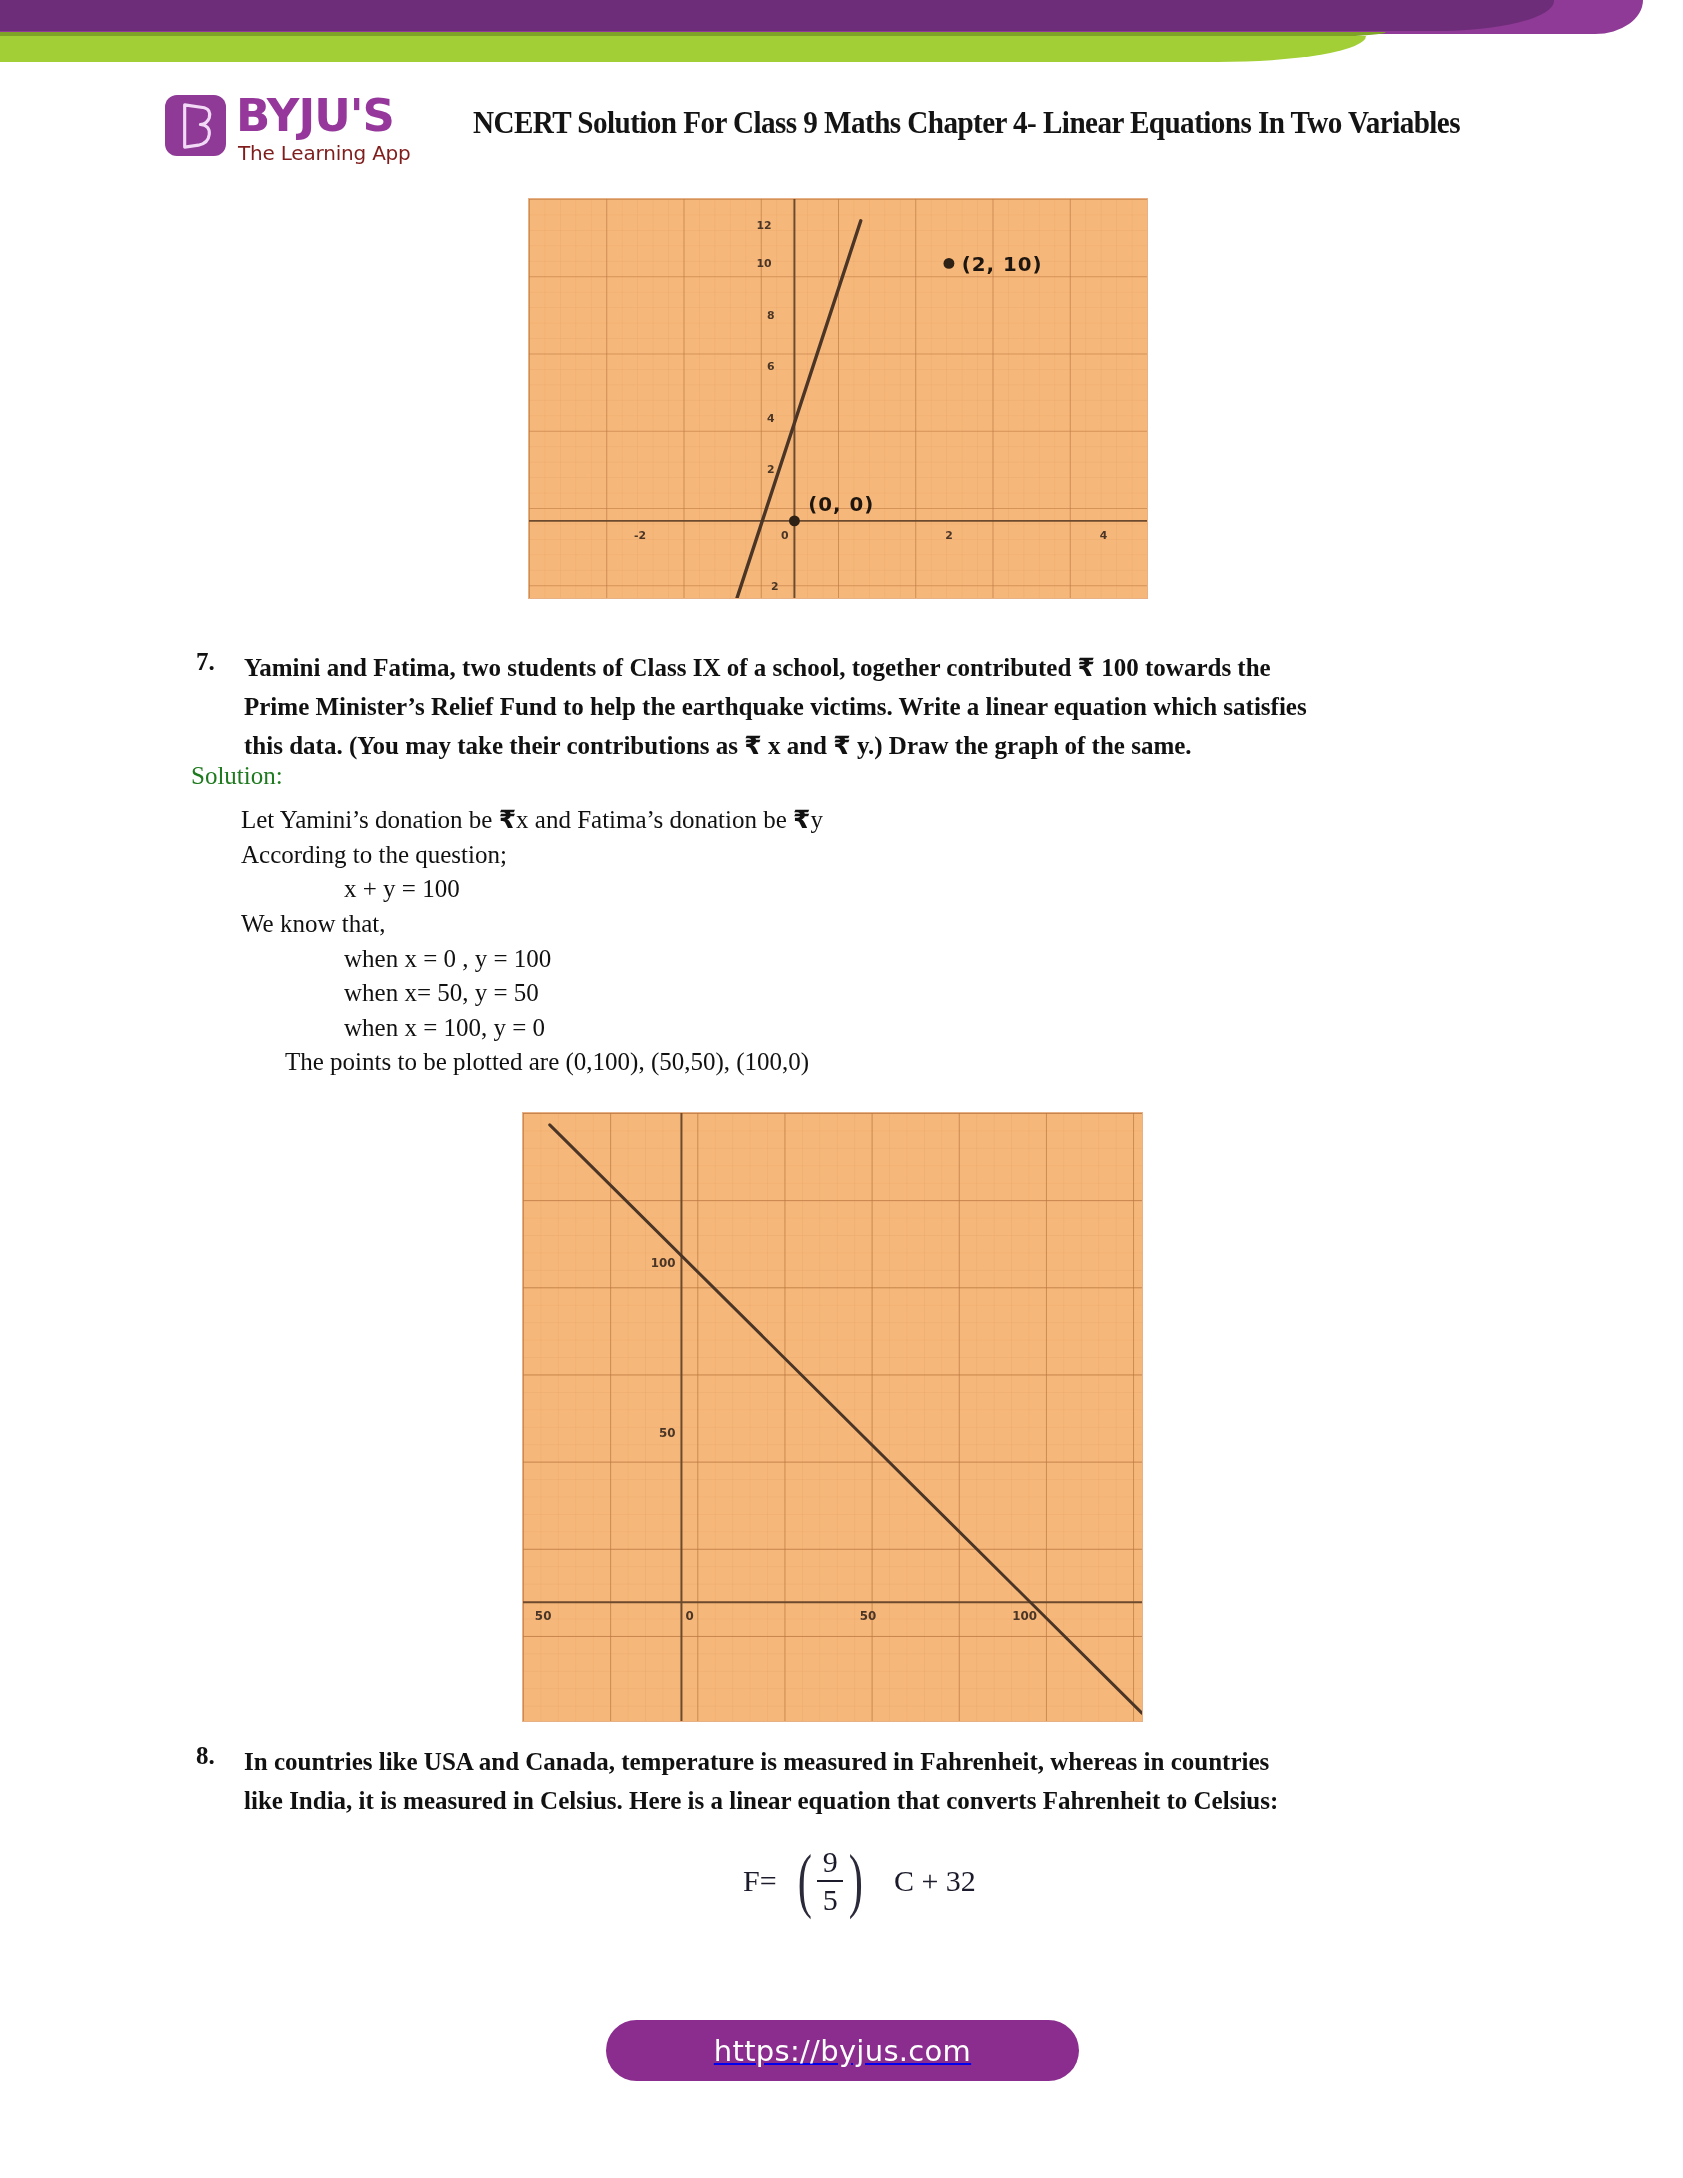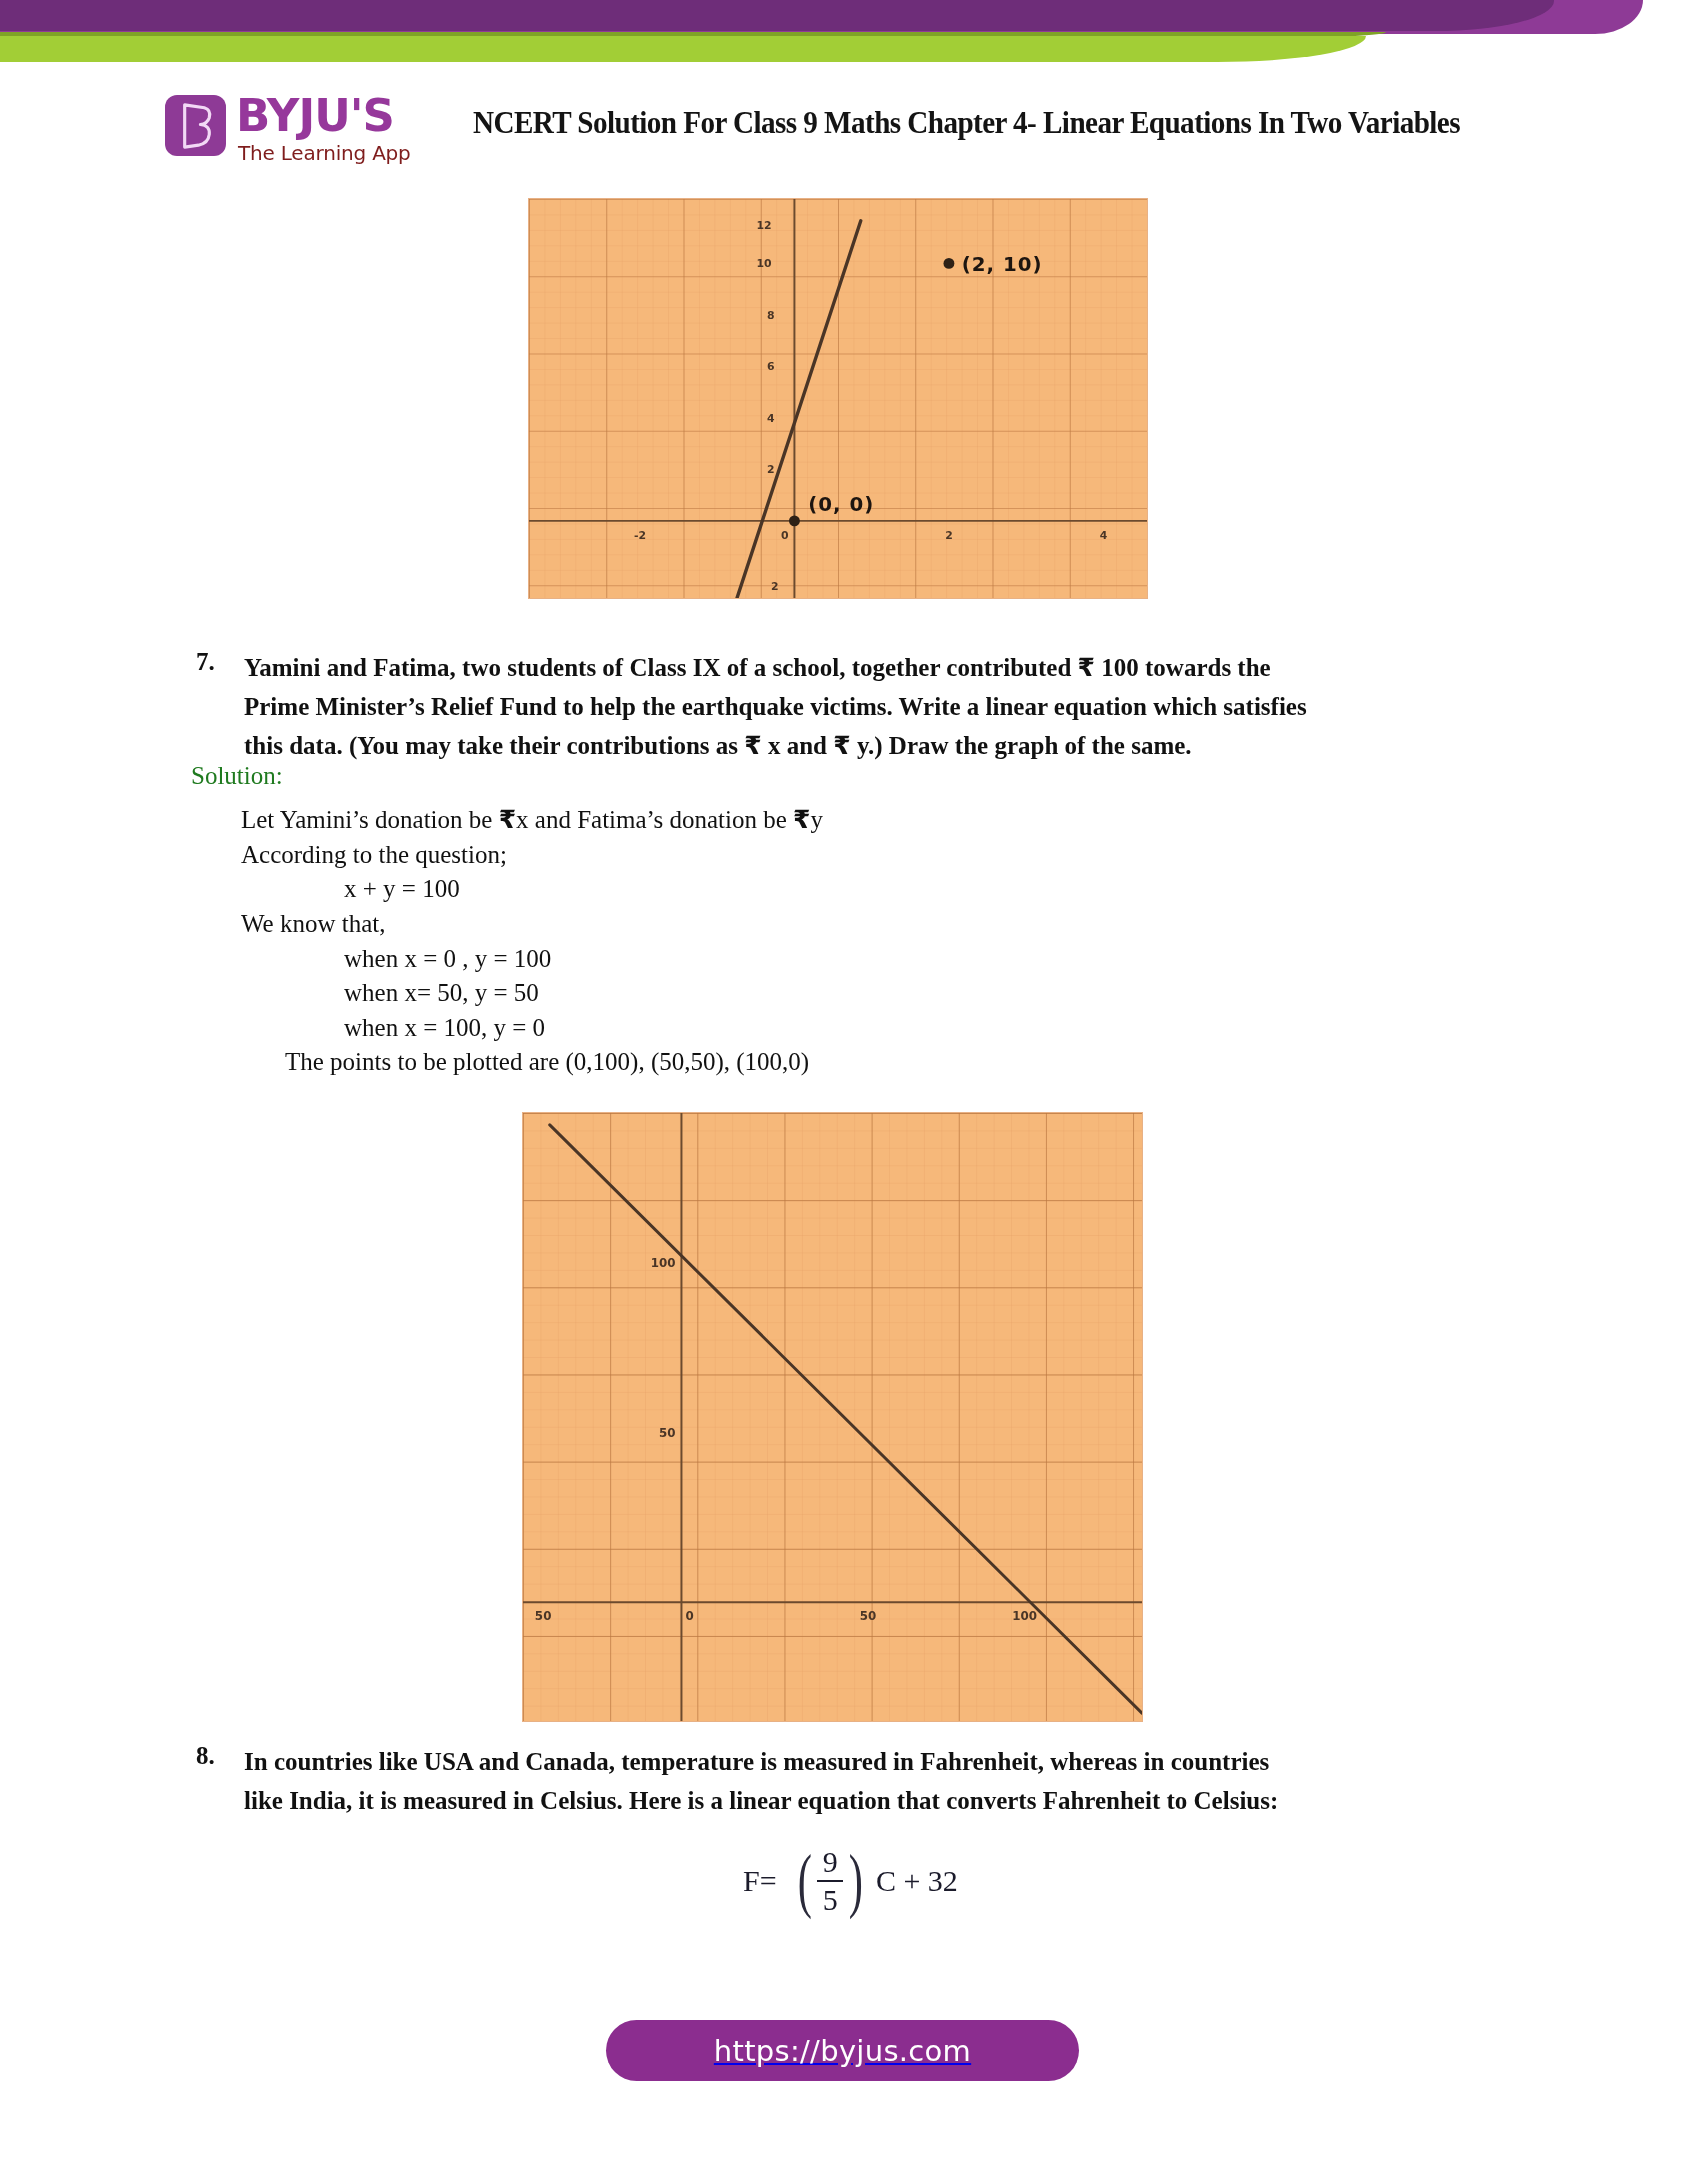--- a/index.html
+++ b/index.html
@@ -373,7 +373,7 @@
       </span>
       <span class="paren">)</span>
     </span>
-    <span style="margin-left:6px;">C + 32</span>
+    <span style="margin-left:24px;">C + 32</span>
   </div>
 
 </div>

